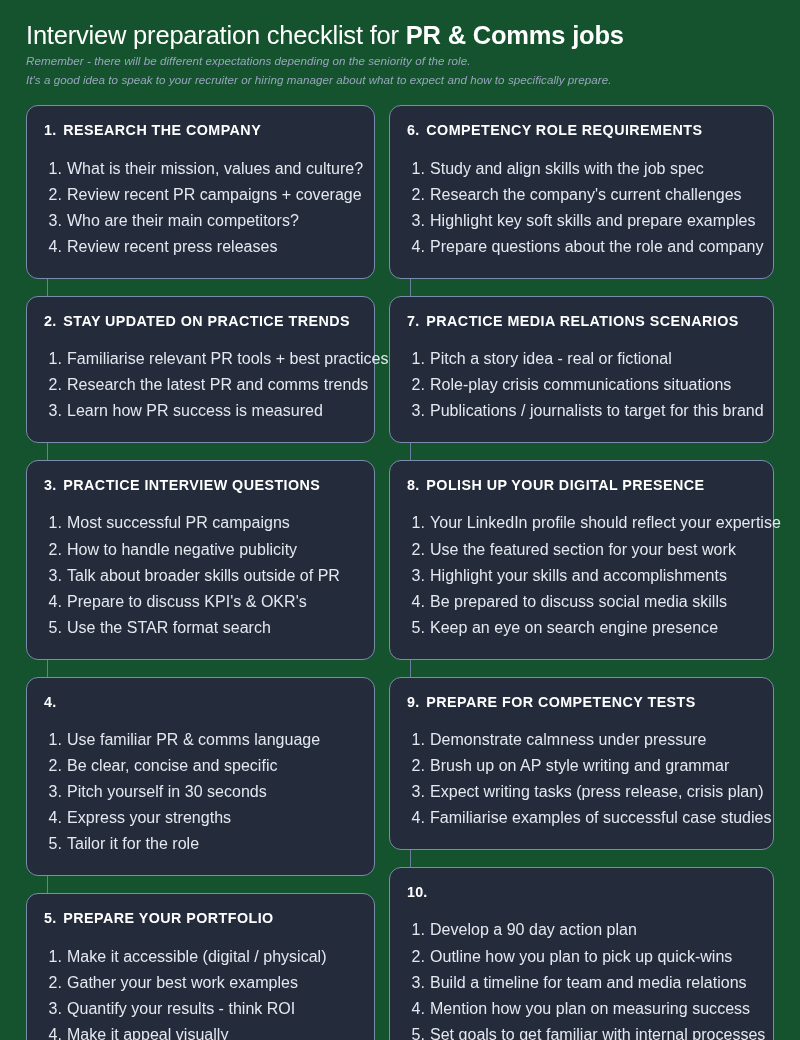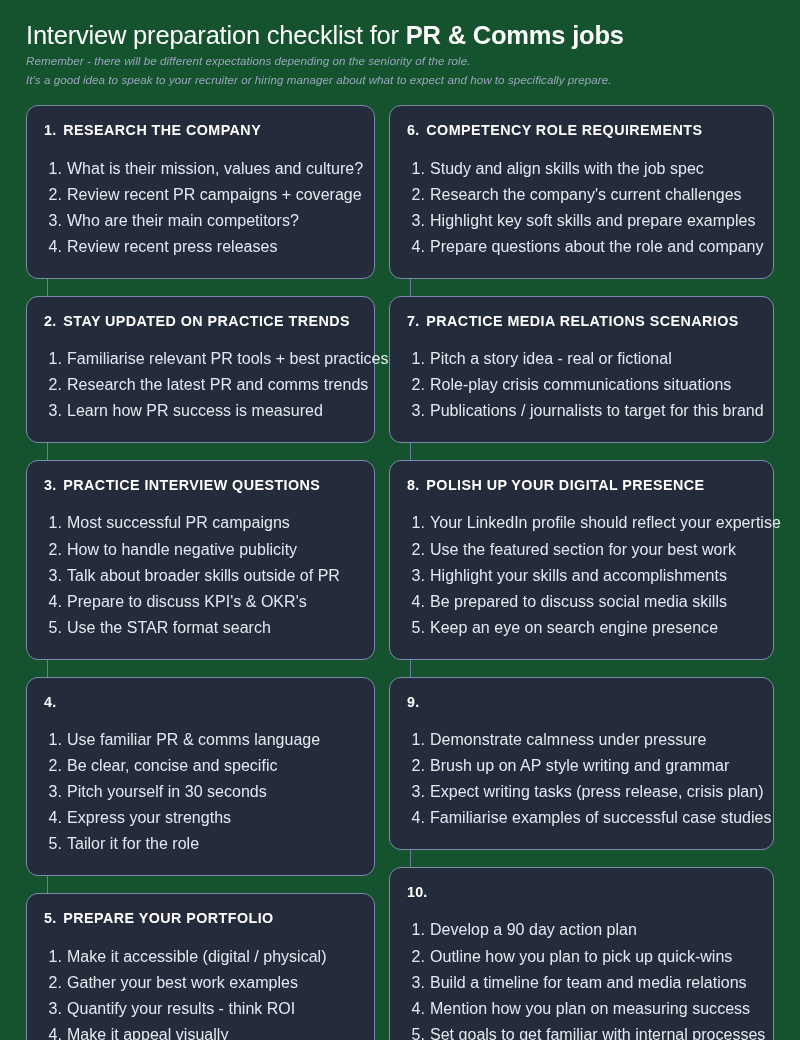--- a/index.html
+++ b/index.html
@@ -293,6 +293,7 @@
           <div class="card">
             <div class="card-title">
               <span class="num">9.</span>
+              <span>PREPARE FOR COMPETENCY TESTS</span>
             </div>
             <ol class="card-list">
               <li>Demonstrate calmness under pressure</li>

